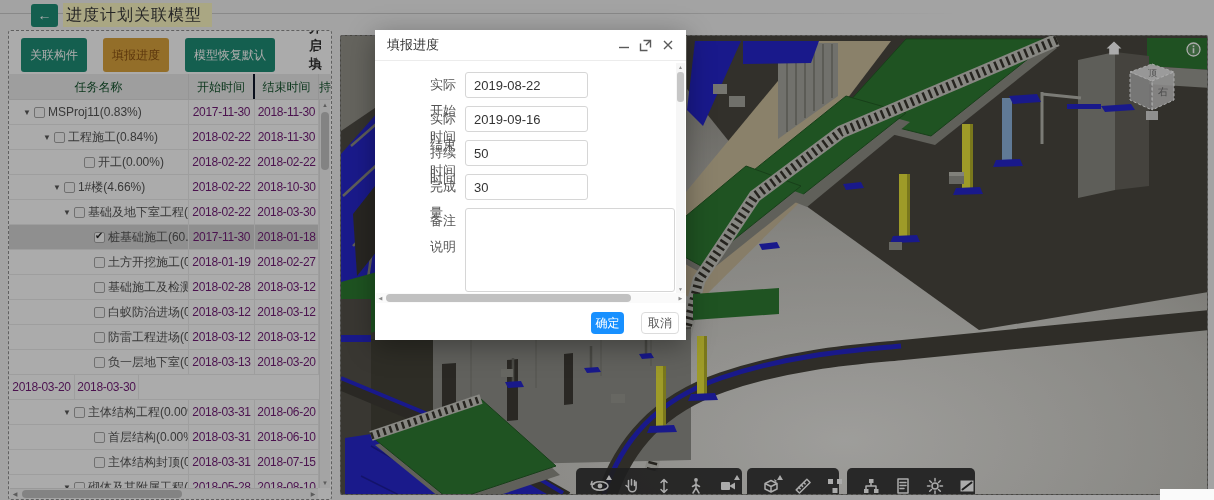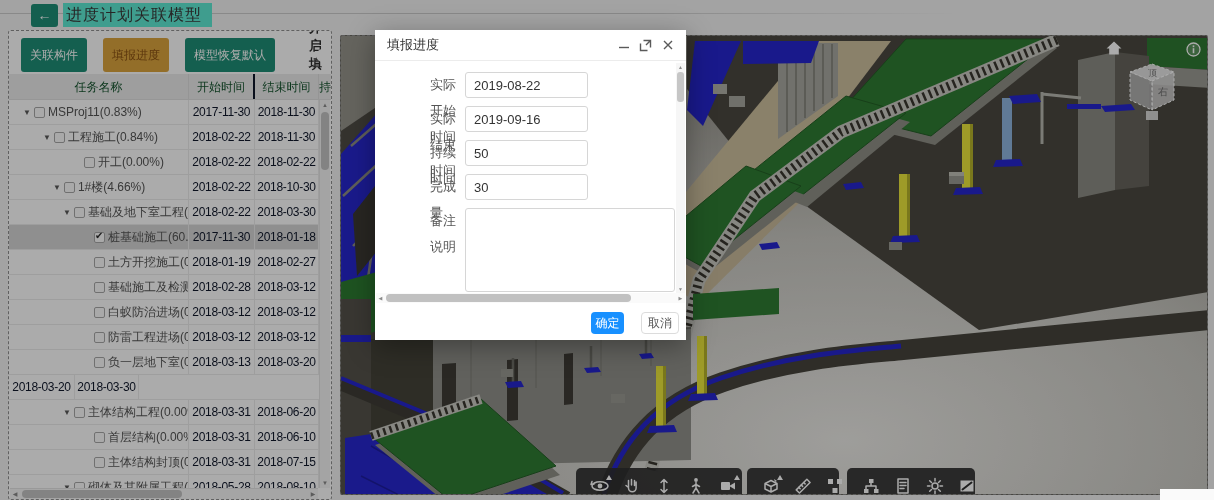--- a/index.html
+++ b/index.html
@@ -13,7 +13,7 @@
   .back-btn { position:absolute; left:31px; top:4px; width:27px; height:23px; background:#1f8e76;
     border-radius:3px; color:#fff; font-size:14px; text-align:center; line-height:22px; z-index:2; cursor:pointer; }
   .page-title { position:absolute; left:63px; top:3px; font-size:16px; color:#3a3a3a; z-index:2;
-    background:#5eead4; padding:0 10px 0 3px; line-height:24px; letter-spacing:1px; }
+    background:#fef9c3; padding:0 10px 0 3px; line-height:24px; letter-spacing:1px; }
 
   
   .task-panel { position:absolute; left:8px; top:30px; width:324px; height:470px; background:#fff;

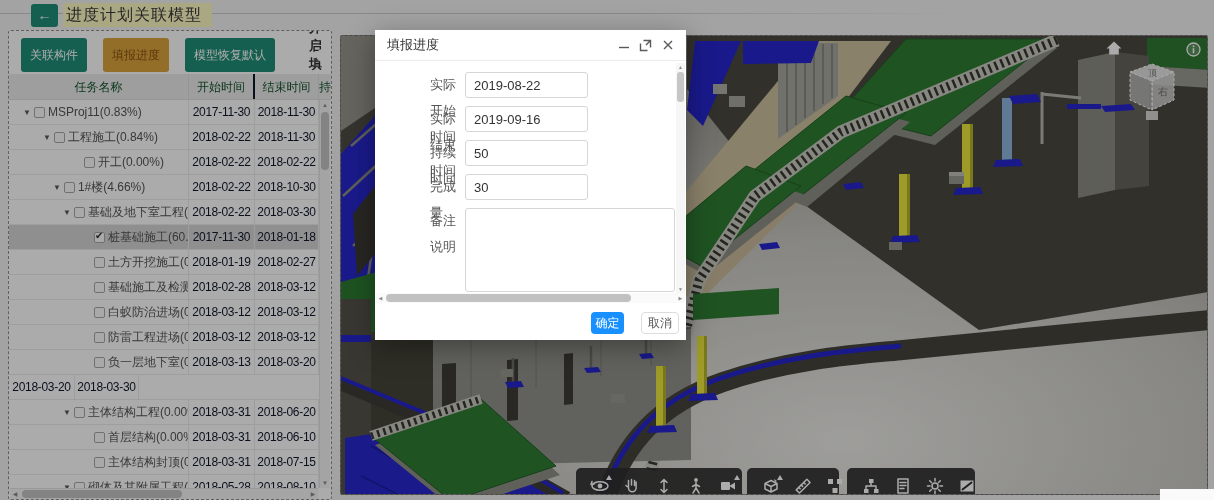--- a/index.html
+++ b/index.html
@@ -40,7 +40,7 @@
   .trow { height:25px; display:flex; border-bottom:1px solid #ececec; font-size:12px; color:#555; cursor:pointer; background:#fff; }
   .trow.sel { background:#d6d6d6; }
   .cell-name { width:180px; display:flex; align-items:center; border-right:1px solid #ececec; overflow:hidden; white-space:nowrap; }
-  .cell-date { width:66px; text-align:center; line-height:24px; border-right:1px solid #ececec; color:#0f172a; letter-spacing:-0.3px; }
+  .cell-date { width:66px; text-align:center; line-height:24px; border-right:1px solid #ececec; color:#701a75; letter-spacing:-0.3px; }
   .cell-date.end { width:64px; }
   .tree-arrow { font-size:8px; color:#5a5a5a; margin-right:3px; }
   .tree-arrow.hide { visibility:hidden; }

